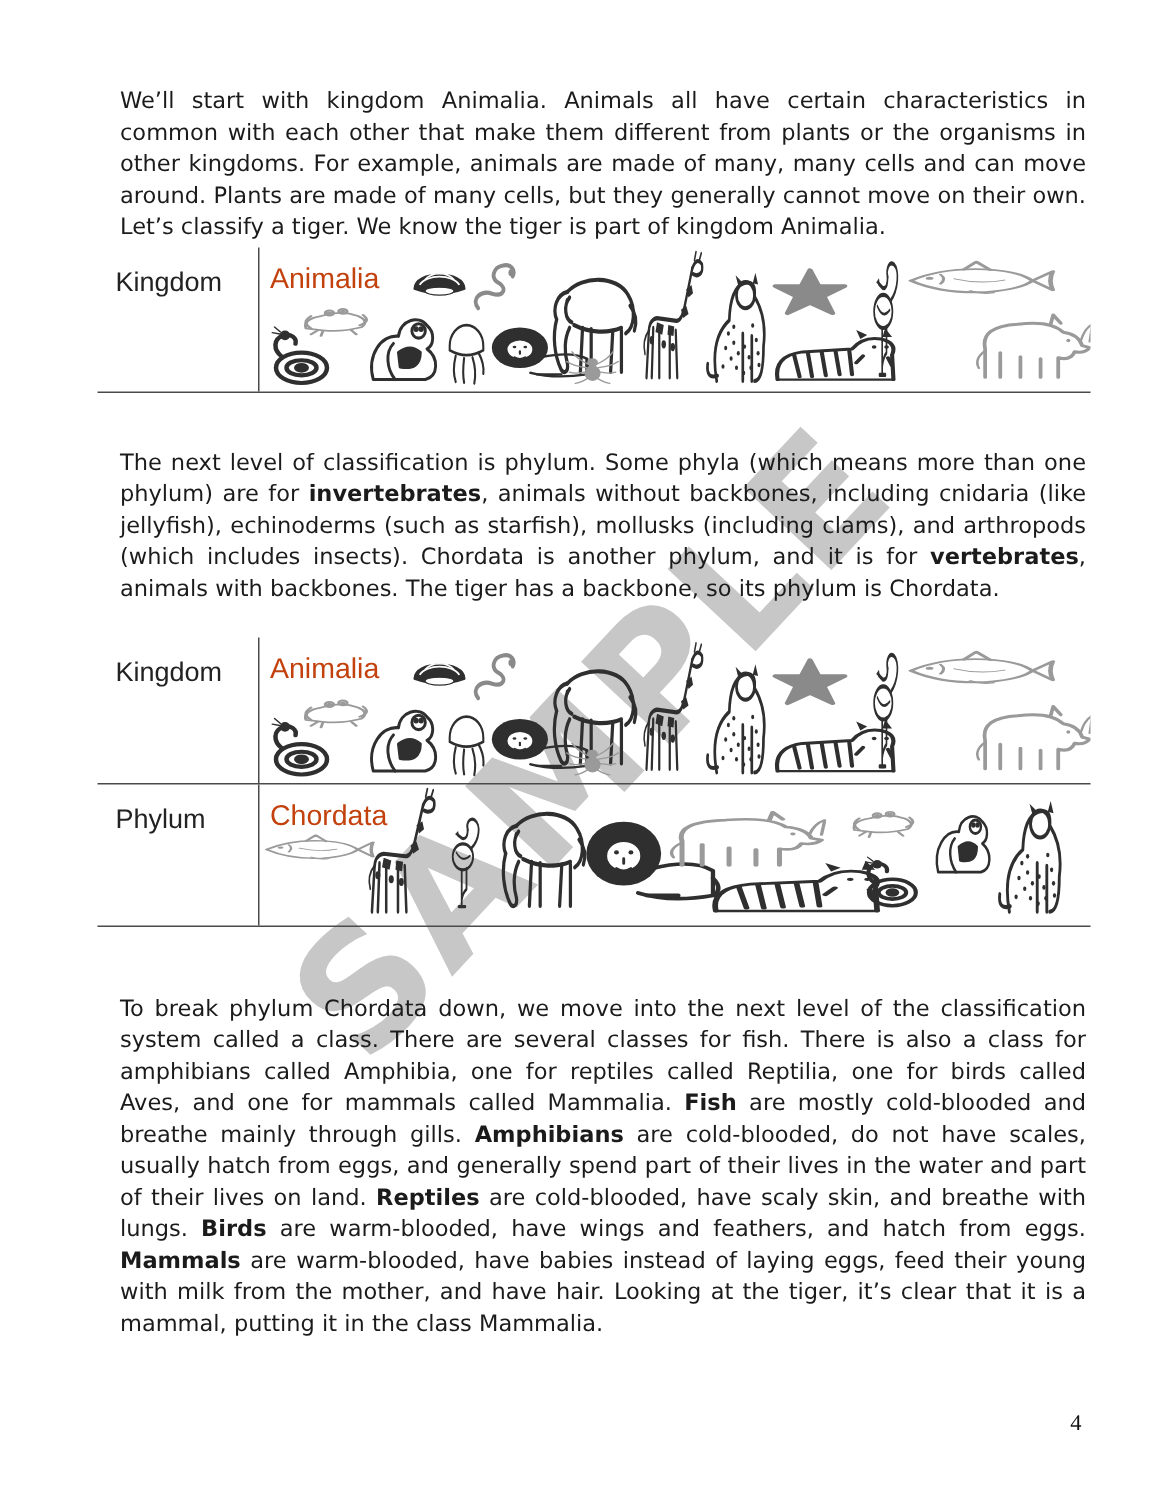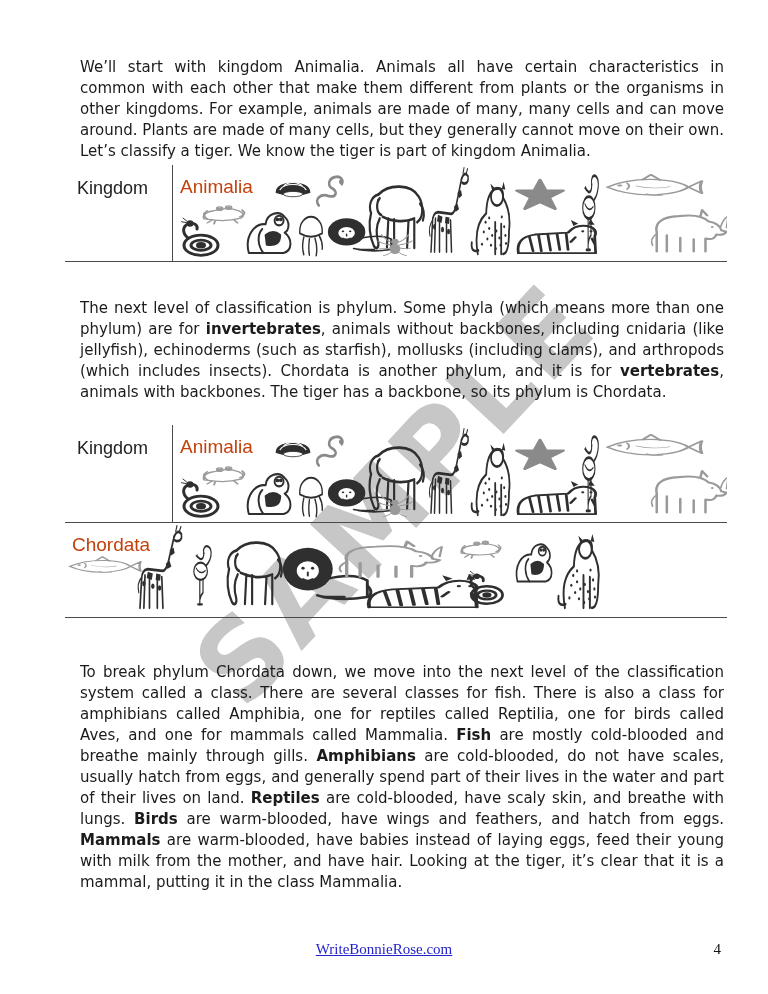--- a/index.html
+++ b/index.html
@@ -338,6 +338,7 @@
       </div>
     </div>
     <div class="trow" style="height:94px">
+      <div class="cell-label">Phylum</div>
       <div class="cell-value">
         <span class="taxon">Chordata</span>
         <div class="strip">

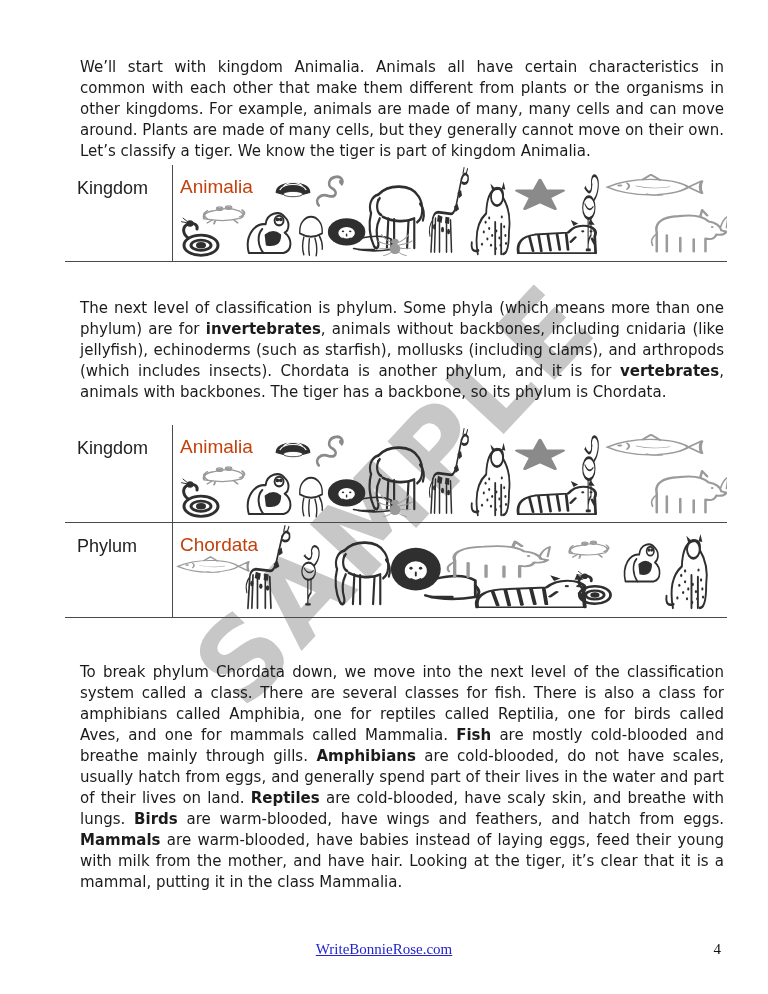--- a/index.html
+++ b/index.html
@@ -382,9 +382,6 @@
 
   <p class="para" id="p3"><span>To break phylum Chordata down, we move into the next level of the classification system called a class. There are several classes for fish. There is also a class for amphibians called Amphibia, one for reptiles called Reptilia, one for birds called Aves, and one for mammals called Mammalia. </span><b>Fish</b><span> are mostly cold-blooded and breathe mainly through gills. </span><b>Amphibians</b><span> are cold-blooded, do not have scales, usually hatch from eggs, and generally spend part of their lives in the water and part of their lives on land. </span><b>Reptiles</b><span> are cold-blooded, have scaly skin, and breathe with lungs. </span><b>Birds</b><span> are warm-blooded, have wings and feathers, and hatch from eggs. </span><b>Mammals</b><span> are warm-blooded, have babies instead of laying eggs, feed their young with milk from the mother, and have hair. Looking at the tiger, it’s clear that it is a mammal, putting it in the class Mammalia.</span></p>
 
-  <div class="footer-link">
-    <a>WriteBonnieRose.com</a>
-  </div>
   <div class="page-num">4</div>
 </div>
 

